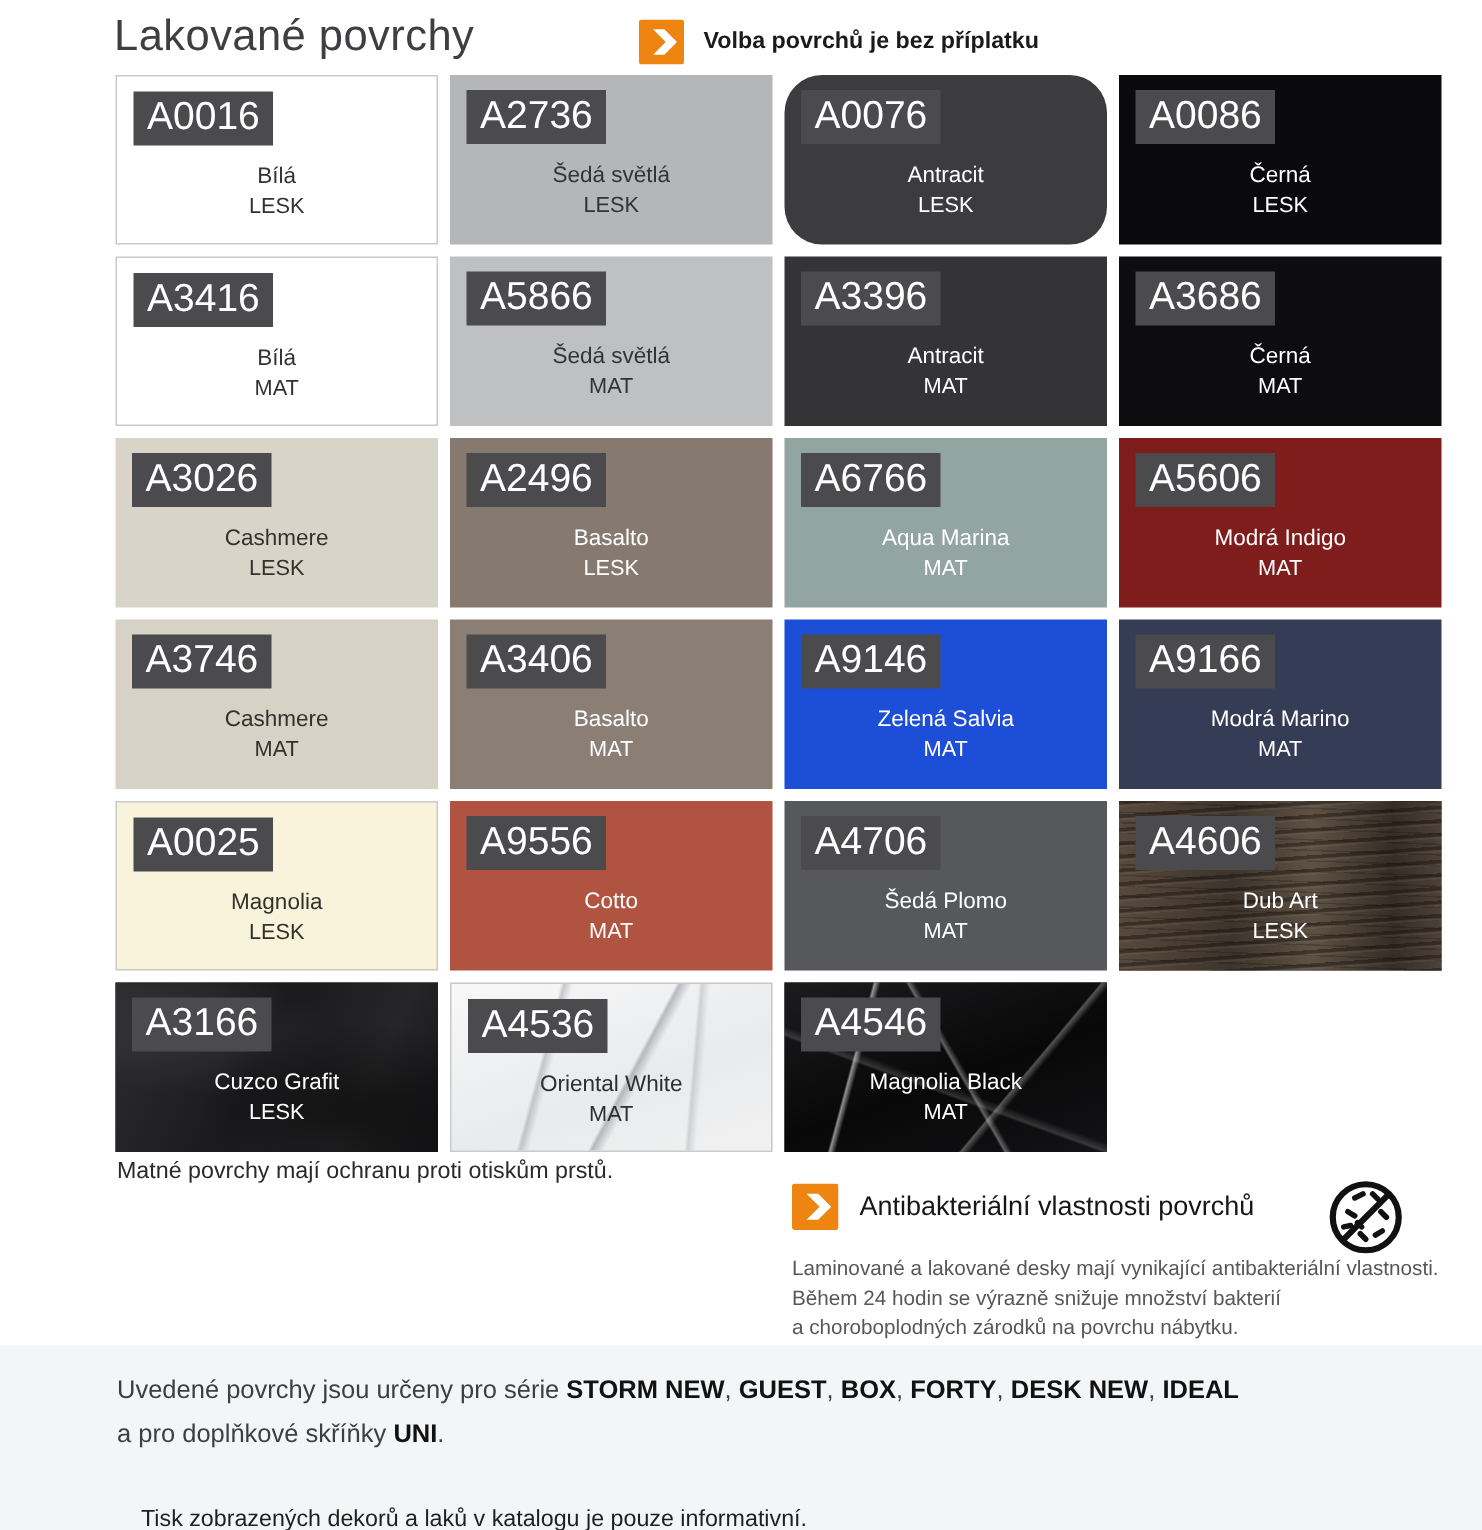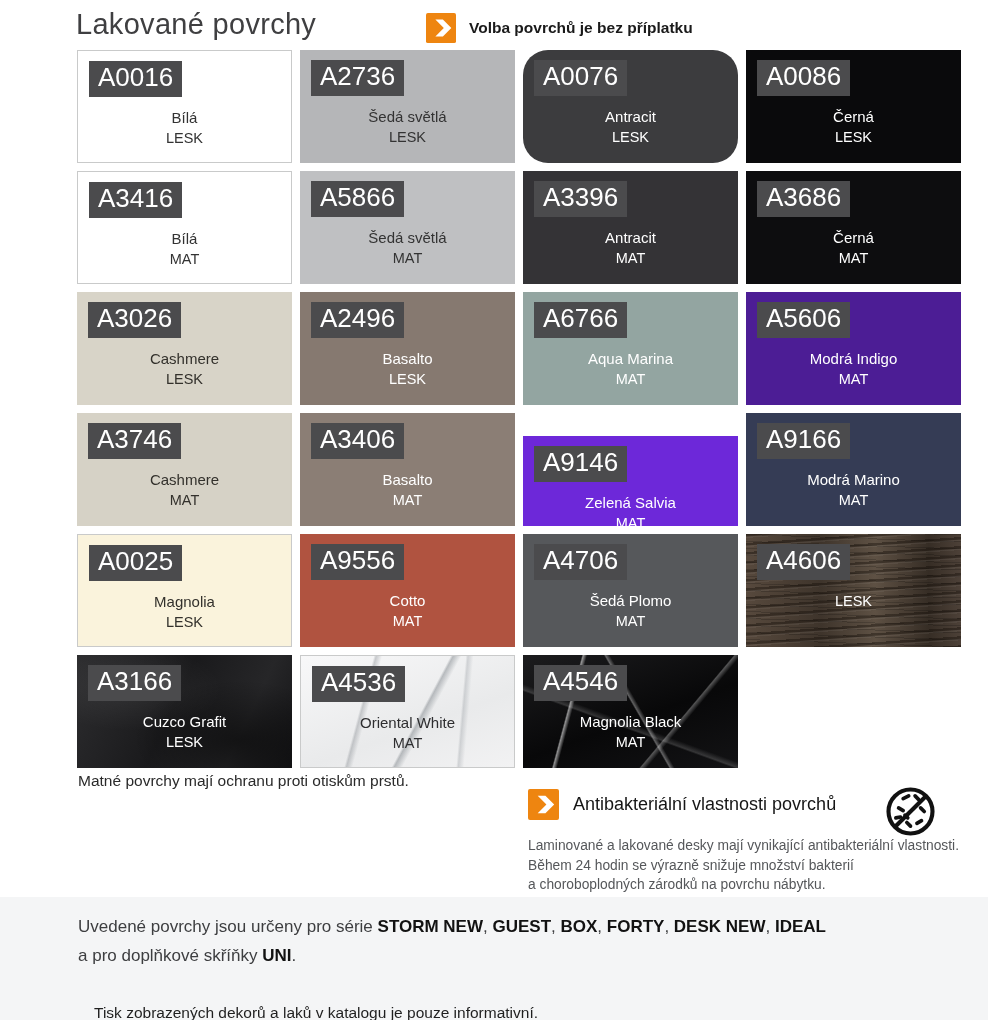--- a/index.html
+++ b/index.html
@@ -190,7 +190,7 @@
         <div class="swatch-finish">MAT</div>
       </div>
     </div>
-    <div class="tile" style="background: #4c1d95; color: rgb(255, 255, 255);">
+    <div class="tile" style="background: #7f1d1d; color: rgb(255, 255, 255);">
       <span class="badge">A5606</span>
       <div class="label-wrap">
         <div class="swatch-name">Modrá Indigo</div>

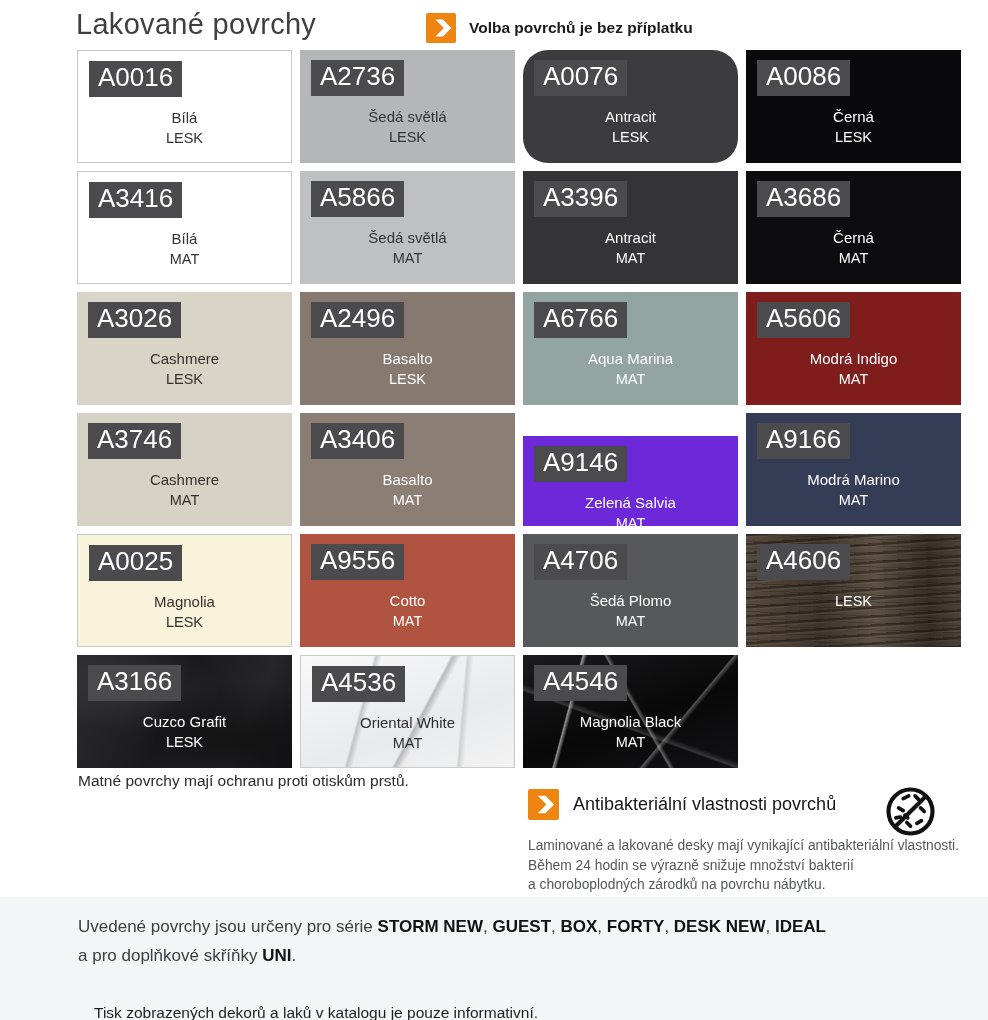--- a/index.html
+++ b/index.html
@@ -211,7 +211,7 @@
         <div class="swatch-finish">MAT</div>
       </div>
     </div>
-    <div class="tile" style="background: #6d28d9; color: rgb(255, 255, 255); margin-top: 23px;">
+    <div class="tile" style="background: #1d4ed8; color: rgb(255, 255, 255);">
       <span class="badge">A9146</span>
       <div class="label-wrap">
         <div class="swatch-name">Zelená Salvia</div>

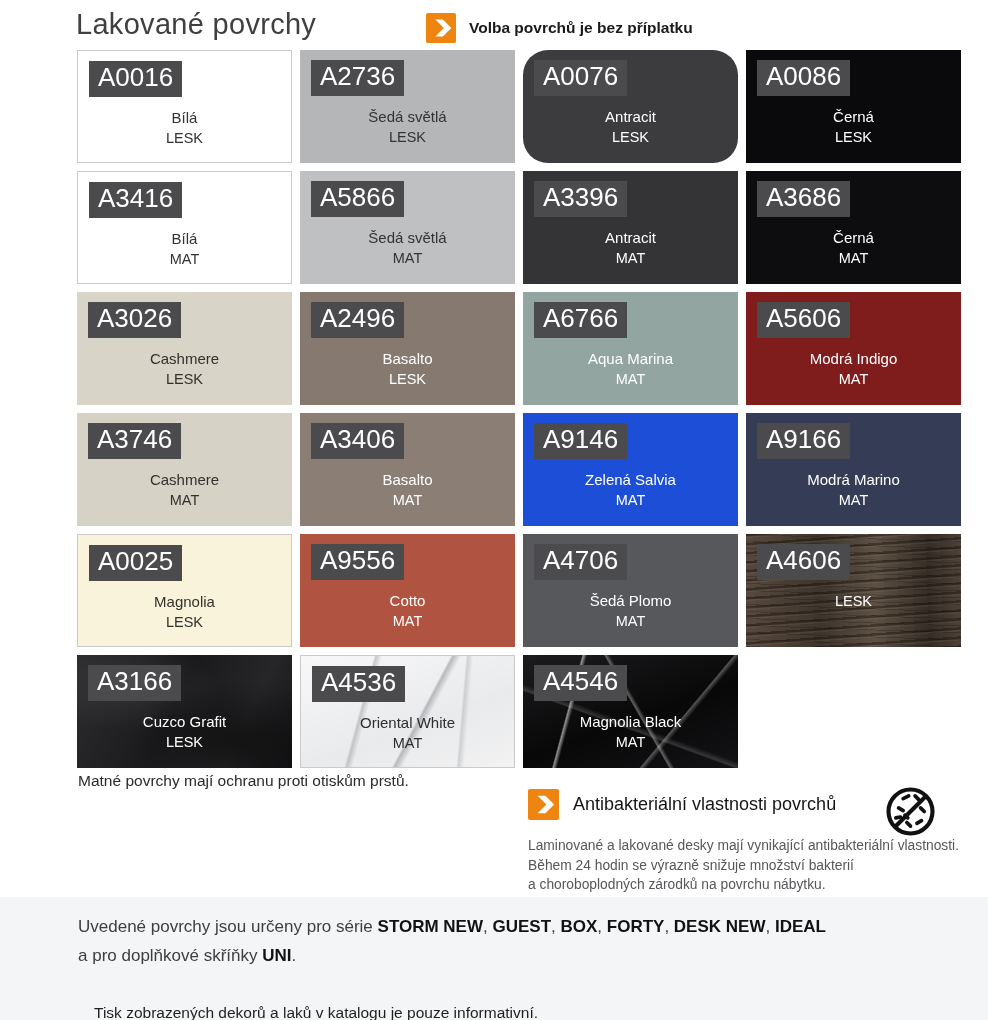--- a/index.html
+++ b/index.html
@@ -249,6 +249,7 @@
     <div class="tile tex-wood" style="color: rgb(255, 255, 255);">
       <span class="badge">A4606</span>
       <div class="label-wrap">
+        <div class="swatch-name">Dub Art</div>
         <div class="swatch-finish">LESK</div>
       </div>
     </div>

